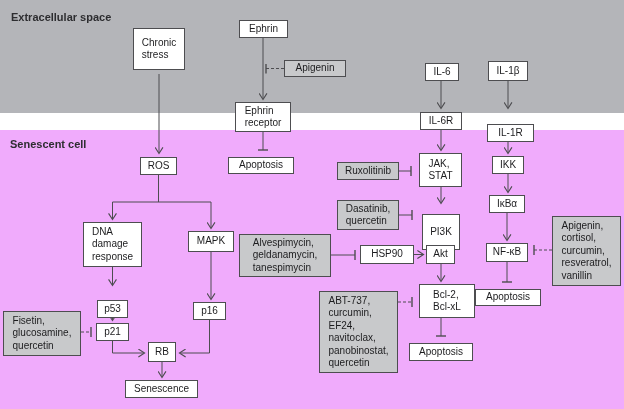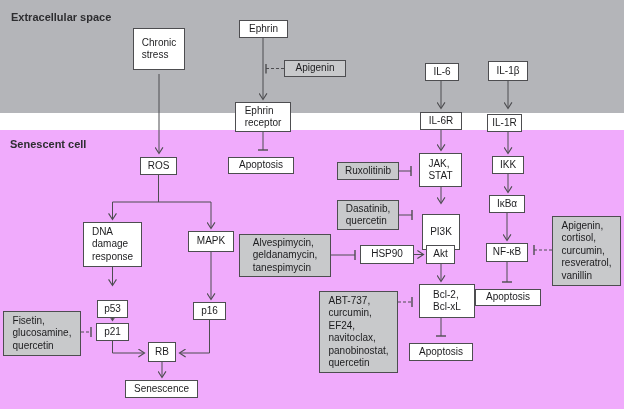--- a/index.html
+++ b/index.html
@@ -78,7 +78,7 @@
   <div class="node" style="left:235px;top:102px;width:56px;height:30px">Ephrin
 receptor</div>
   <div class="node" style="left:420px;top:112px;width:42px;height:18px">IL-6R</div>
-  <div class="node" style="left:487px;top:114px;width:35px;height:18px">IL-1R</div>
+  <div class="node" style="left:487px;top:124px;width:47px;height:18px">IL-1R</div>
   <div class="node" style="left:140px;top:157px;width:37px;height:18px">ROS</div>
   <div class="node" style="left:228px;top:157px;width:66px;height:17px">Apoptosis</div>
   <div class="node drug" style="left:337px;top:162px;width:62px;height:18px">Ruxolitinib</div>

